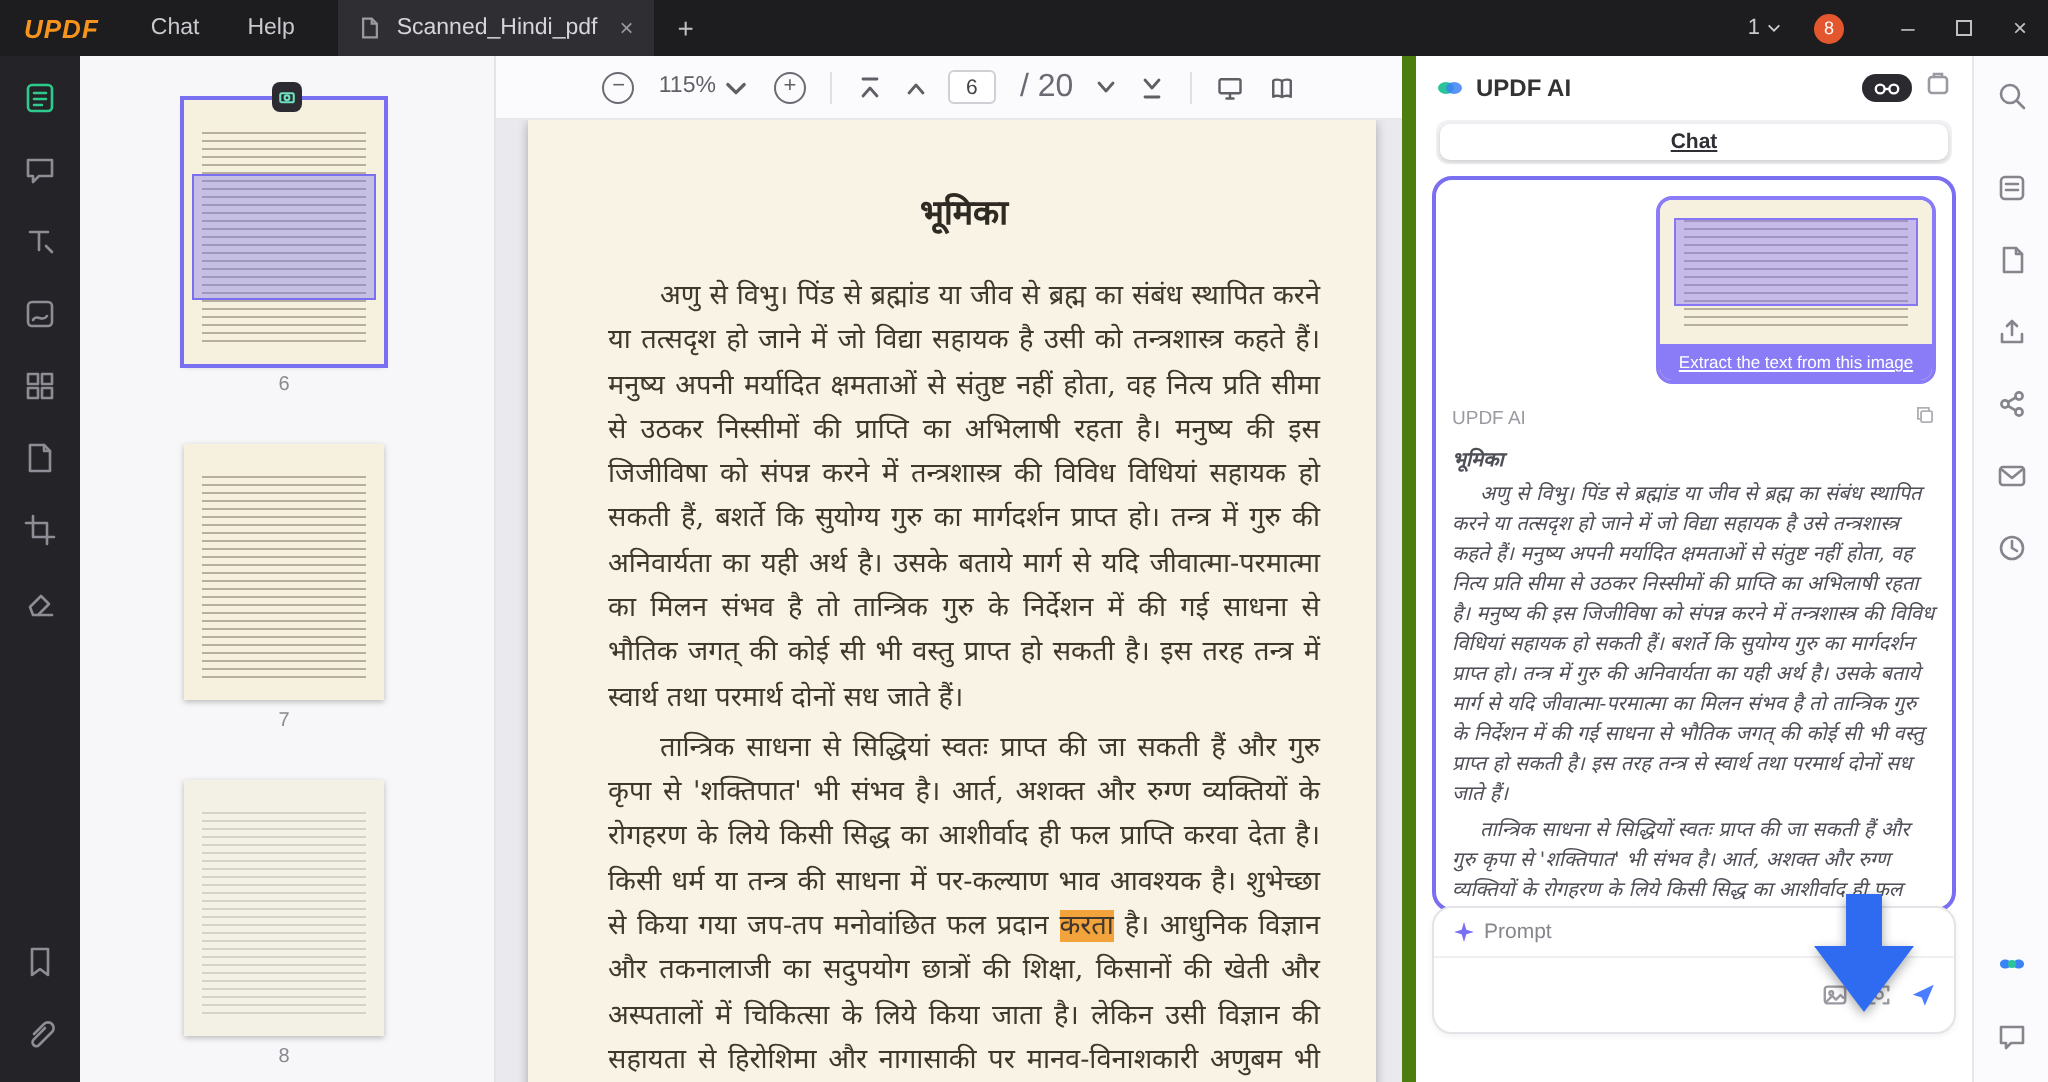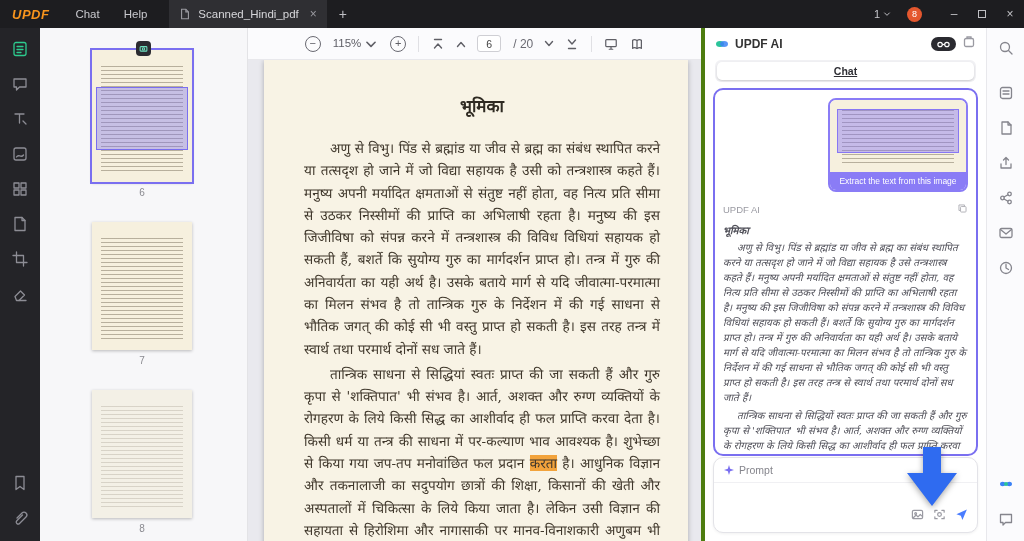--- a/index.html
+++ b/index.html
@@ -50,7 +50,7 @@
   .zoom-label { display:flex; align-items:flex-start; gap:3px; font-size:11.5px; }
   .tsep { width:1px; height:16px; background:#e0e0e4; }
   .page-input { width:24px; height:17px; border:1px solid #cfcfd4; border-radius:3px; text-align:center; font-size:10.5px; color:#444; background:#fff; }
-  .page-total { font-size:12px; color:#6a6a72; margin-left:3px; }
+  .page-total { font-size:16px; color:#6a6a72; margin-left:3px; }
   .nav-group { display:flex; align-items:center; gap:9px; }
 
   .canvas { flex:1; position:relative; background:#e9e9ee; overflow:hidden; }

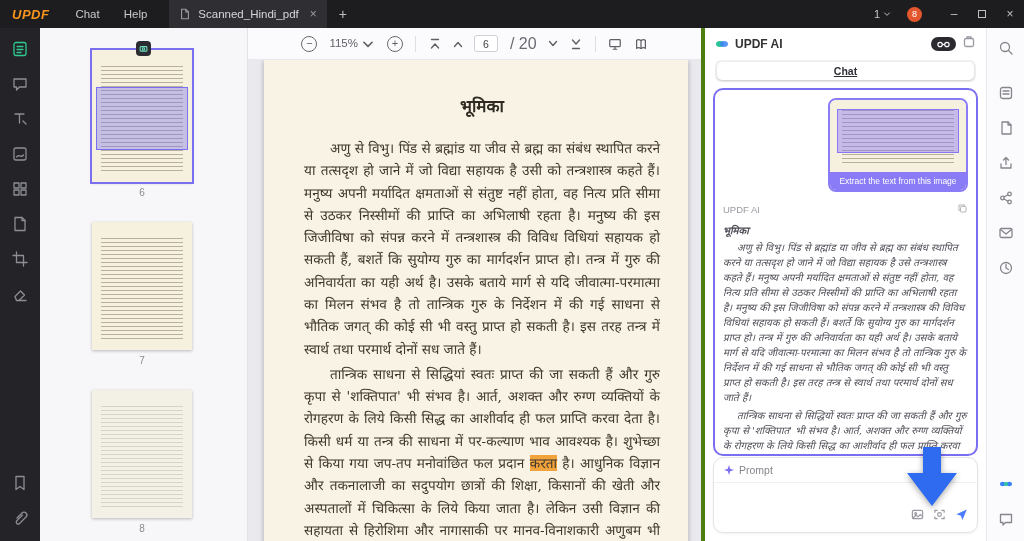--- a/index.html
+++ b/index.html
@@ -60,7 +60,7 @@
   .hl { background:#f2a33c; }
 
   
-  .ai-panel { width:285px; background:#fff; border-left:4px solid #4d7c0f; position:relative; }
+  .ai-panel { width:285px; background:#fff; border-left:7px solid #4d7c0f; position:relative; }
   .ai-header { height:32px; display:flex; align-items:center; gap:6px; padding:0 10px; }
   .ai-title { font-size:12px; font-weight:bold; color:#333; }
   .goggles-pill { margin-left:auto; width:25px; height:14px; background:#2a2a30; border-radius:7px; display:flex; align-items:center; justify-content:center; }

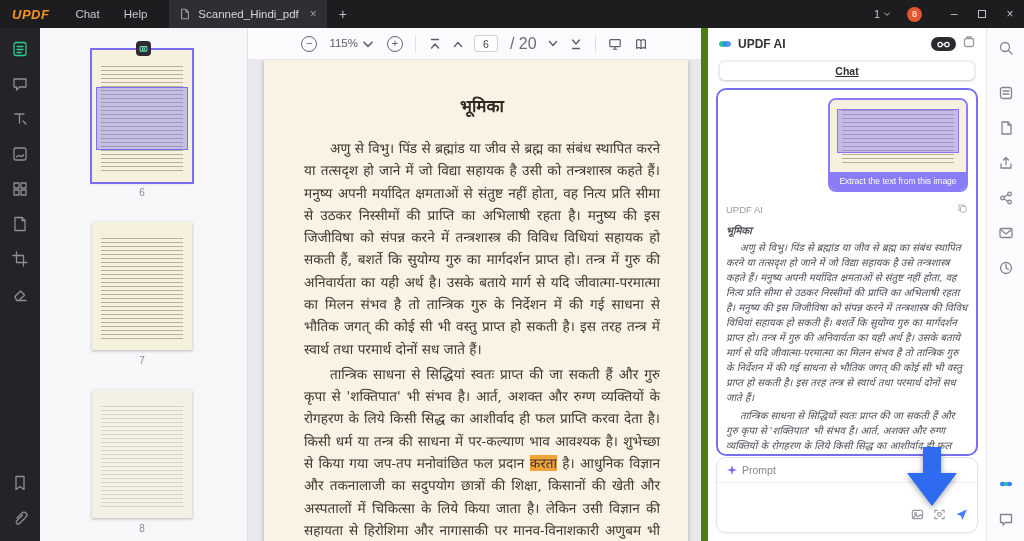--- a/index.html
+++ b/index.html
@@ -74,7 +74,7 @@
   .user-msg { width:140px; margin-left:auto; border:2px solid #8a7cf6; border-radius:8px; overflow:hidden; }
   .user-img { position:relative; height:72px; background:#f6f0de; }
   .img-overlay { position:absolute; left:5%; right:5%; top:12%; height:62%; background:rgba(128,112,245,.42); border:1px solid rgba(128,112,245,.9); }
-  .user-caption { background:#8a7cf6; color:#fff; font-size:8.5px; padding:4px 5px; text-align:center; line-height:1.2; }
+  .user-caption { background:#8a7cf6; color:#fff; font-size:8.5px; padding:4px 5px; text-align:center; line-height:1.2;text-decoration:underline; }
   .resp-head { display:flex; align-items:center; margin-top:8px; }
   .resp-author { font-size:9.5px; color:#9a9aa2; }
   .copy-icon { margin-left:auto; }

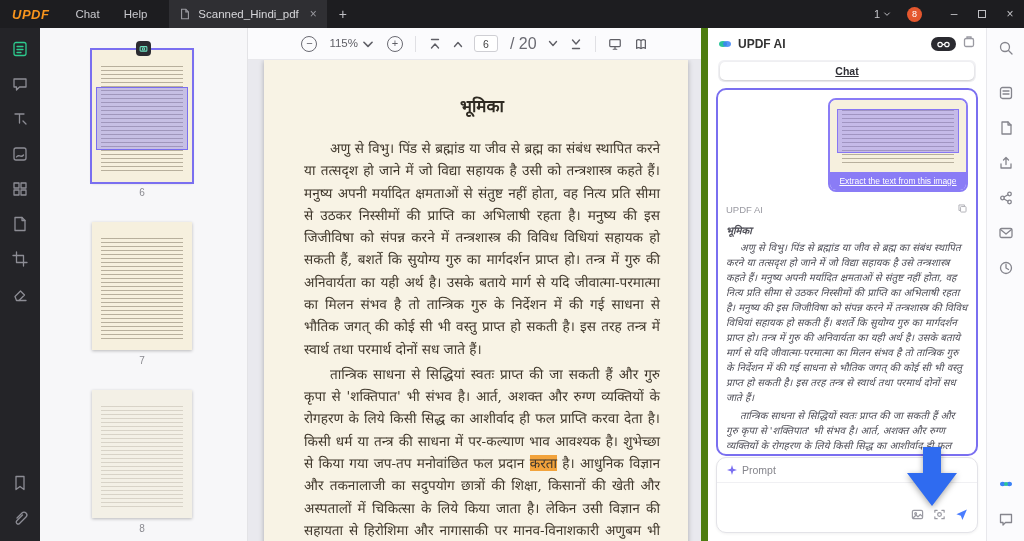--- a/index.html
+++ b/index.html
@@ -83,7 +83,7 @@
   .resp-text .rt { font-weight:bold; margin-bottom:2px; }
   .resp-text p { text-indent:14px; margin-bottom:3px; }
 
-  .prompt-box { position:absolute; left:8px; right:8px; bottom:8px; height:76px; border:1px solid #e3e3e8; border-radius:10px; background:#fff; box-shadow:0 1px 3px rgba(0,0,0,.06); }
+  .prompt-box { position:absolute; left:8px; right:8px; bottom:24px; height:64px; border:1px solid #e3e3e8; border-radius:10px; background:#fff; box-shadow:0 1px 3px rgba(0,0,0,.06); }
   .prompt-head { display:flex; align-items:center; gap:5px; padding:6px 10px; border-bottom:1px solid #f0f0f3; }
   .prompt-head svg { width:10px; height:10px; fill:#7a6ff0; }
   .prompt-label { font-size:10.5px; color:#85858c; }

